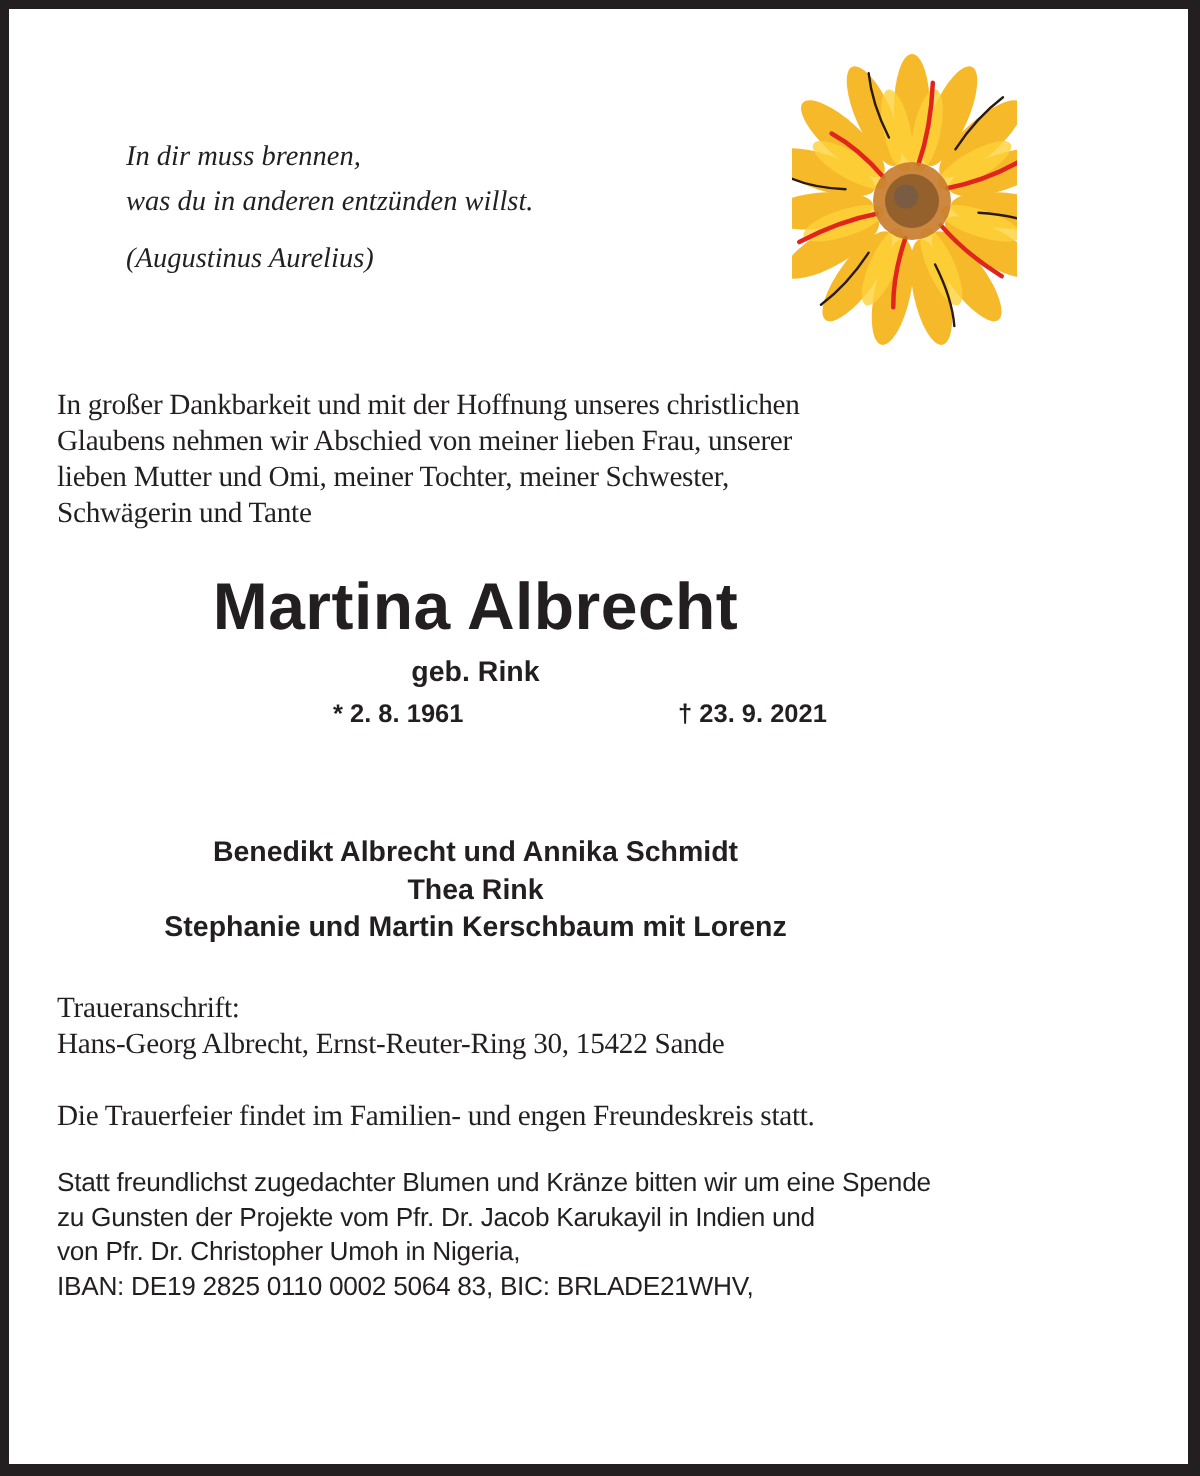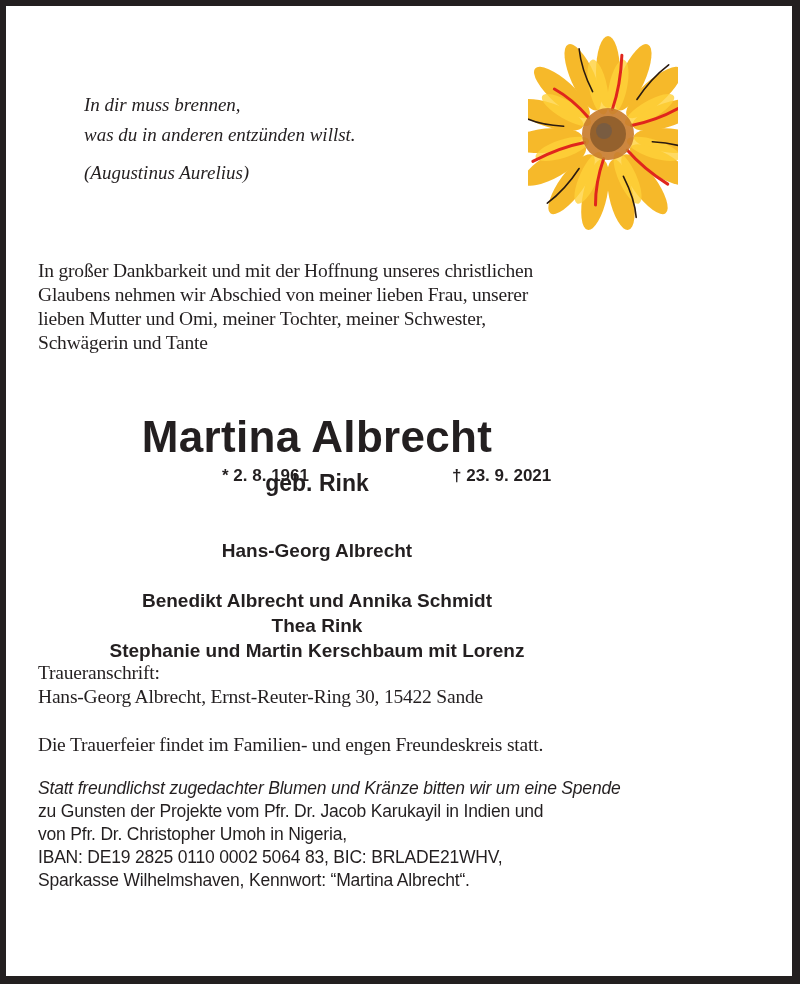--- a/index.html
+++ b/index.html
@@ -17,7 +17,7 @@
     .quote { font-size: 19px; }
     .body18 { font-size: 19.5px; letter-spacing: -0.2px; font-family: Liberation Serif, serif; }
     .small { font-size: 17.5px; letter-spacing: -0.2px; }
-    .center { left: 0; width: 622px; text-align: center; margin-top: 32px; }
+    .center { left: 0; width: 622px; text-align: center; }
     .bold { font-weight: bold; }
     .flower { position: absolute; left: 522px; top: 28px; width: 150px; height: 210px; }
   </style>

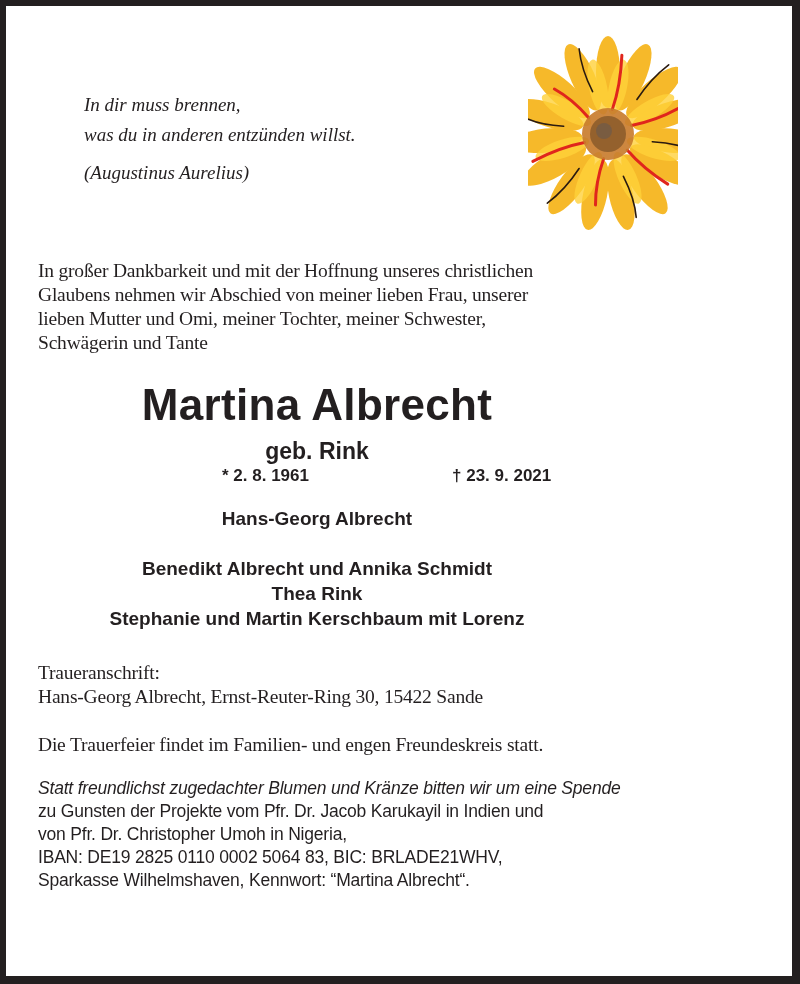--- a/index.html
+++ b/index.html
@@ -87,7 +87,7 @@
   <div class="abs sans body18" style="left:32px; top:326px;text-align:center;">Schwägerin und Tante</div>
 
   <div class="abs sans bold center" style="top:374px; font-size:44px; letter-spacing:0.3px;">Martina Albrecht</div>
-  <div class="abs sans bold center" style="top:432px; font-size:23px;">geb. Rink</div>
+  <div class="abs sans bold center" style="top:432px; font-size:19px;">geb. Rink</div>
   <div class="abs sans bold" style="left:216px; top:460px; font-size:17px;">* 2. 8. 1961</div>
   <div class="abs sans bold" style="left:446px; top:460px; font-size:17px;">† 23. 9. 2021</div>
 

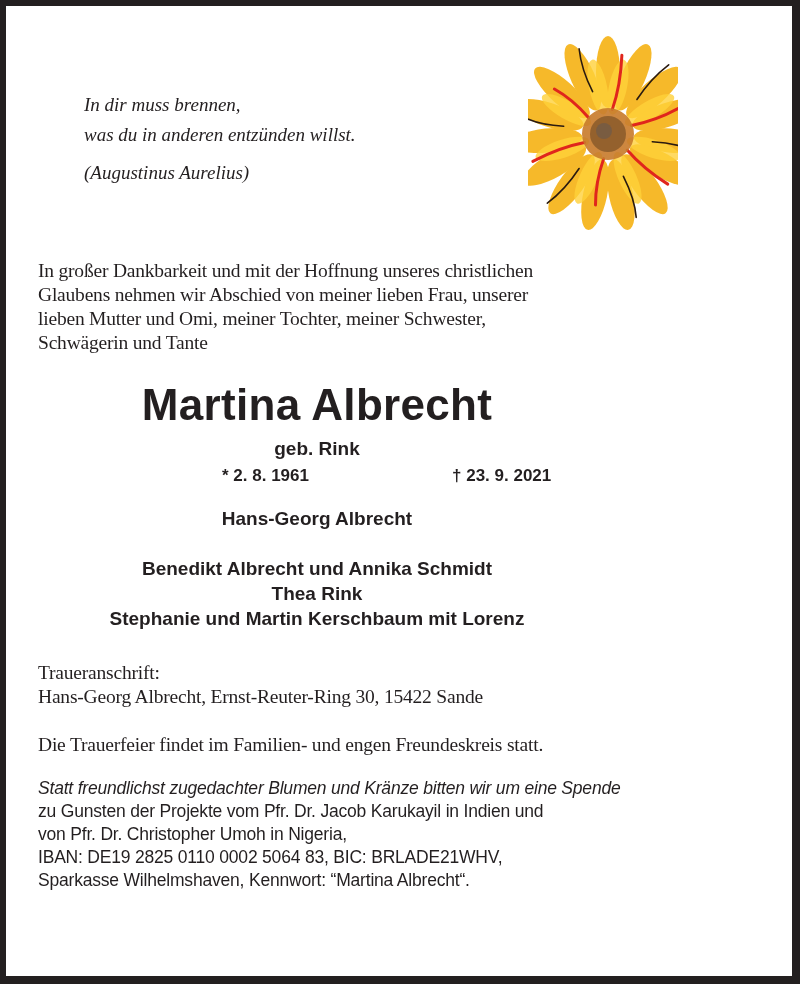--- a/index.html
+++ b/index.html
@@ -91,7 +91,6 @@
   <div class="abs sans bold" style="left:216px; top:460px; font-size:17px;">* 2. 8. 1961</div>
   <div class="abs sans bold" style="left:446px; top:460px; font-size:17px;">† 23. 9. 2021</div>
 
-  <div class="abs sans bold center" style="top:502px; font-size:19px;">Hans-Georg Albrecht</div>
   <div class="abs sans bold center" style="top:552px; font-size:19px;">Benedikt Albrecht und Annika Schmidt</div>
   <div class="abs sans bold center" style="top:577px; font-size:19px;">Thea Rink</div>
   <div class="abs sans bold center" style="top:602px; font-size:19px;">Stephanie und Martin Kerschbaum mit Lorenz</div>

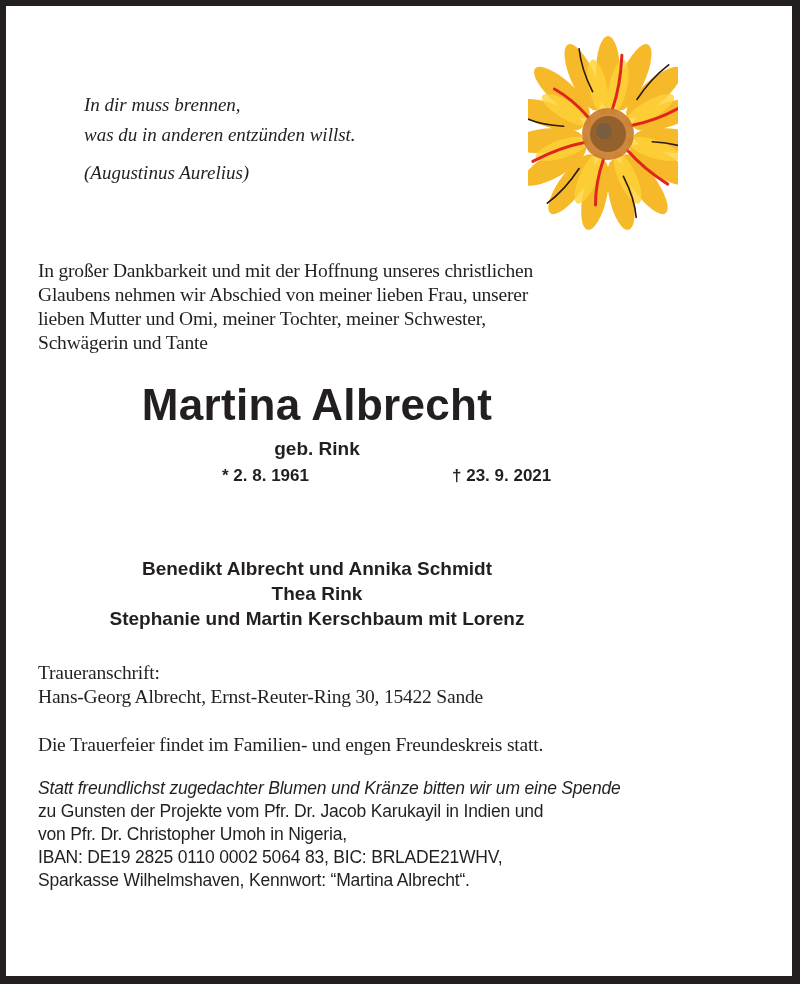--- a/index.html
+++ b/index.html
@@ -100,7 +100,7 @@
 
   <div class="abs sans body18" style="left:32px; top:728px;">Die Trauerfeier findet im Familien- und engen Freundeskreis statt.</div>
 
-  <div class="abs sans small" style="left:32px; top:772px;font-style:italic;">Statt freundlichst zugedachter Blumen und Kränze bitten wir um eine Spende</div>
+  <div class="abs sans small" style="left:32px; top:772px;">Statt freundlichst zugedachter Blumen und Kränze bitten wir um eine Spende</div>
   <div class="abs sans small" style="left:32px; top:795px;">zu Gunsten der Projekte vom Pfr. Dr. Jacob Karukayil in Indien und</div>
   <div class="abs sans small" style="left:32px; top:818px;">von Pfr. Dr. Christopher Umoh in Nigeria,</div>
   <div class="abs sans small" style="left:32px; top:841px;">IBAN: DE19 2825 0110 0002 5064 83, BIC: BRLADE21WHV,</div>

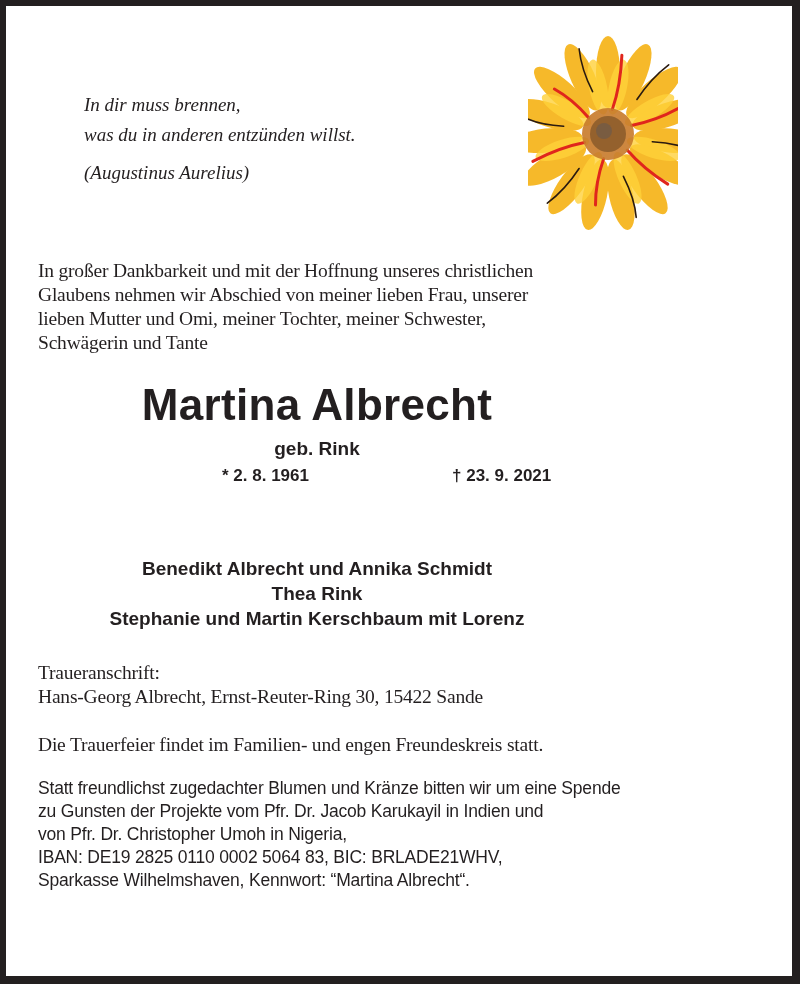--- a/index.html
+++ b/index.html
@@ -104,7 +104,6 @@
   <div class="abs sans small" style="left:32px; top:795px;">zu Gunsten der Projekte vom Pfr. Dr. Jacob Karukayil in Indien und</div>
   <div class="abs sans small" style="left:32px; top:818px;">von Pfr. Dr. Christopher Umoh in Nigeria,</div>
   <div class="abs sans small" style="left:32px; top:841px;">IBAN: DE19 2825 0110 0002 5064 83, BIC: BRLADE21WHV,</div>
-  <div class="abs sans small" style="left:32px; top:864px;">Sparkasse Wilhelmshaven, Kennwort: “Martina Albrecht“.</div>
 
 </div>
 

